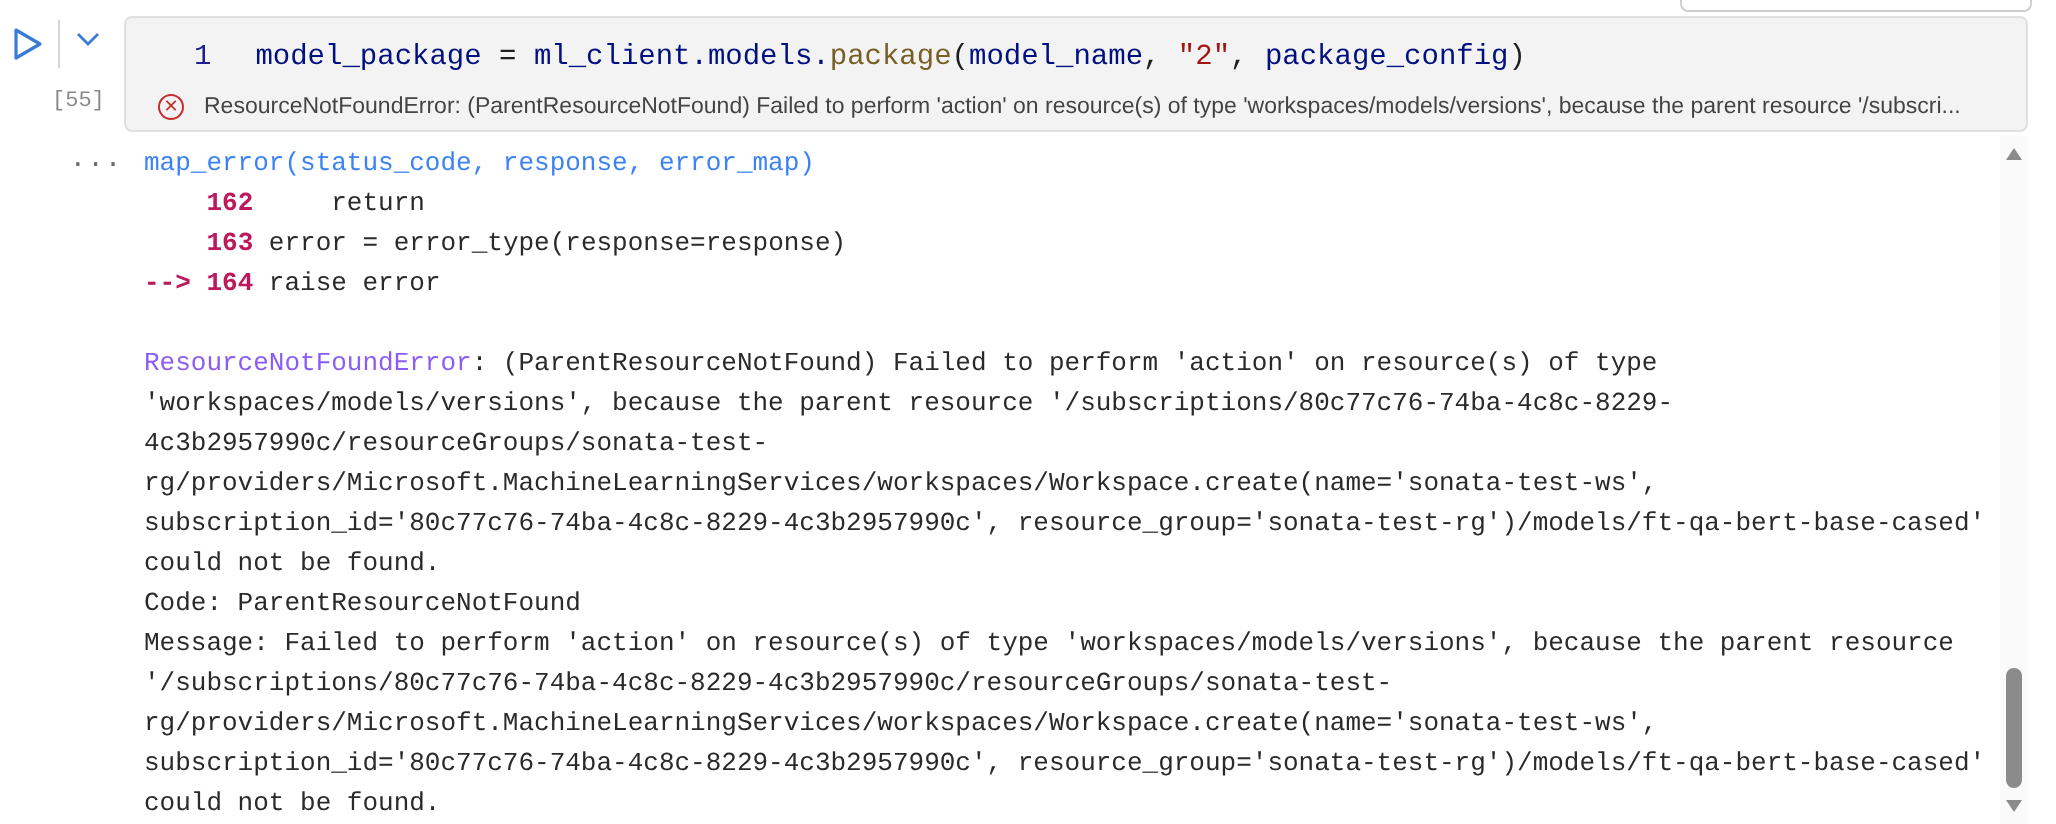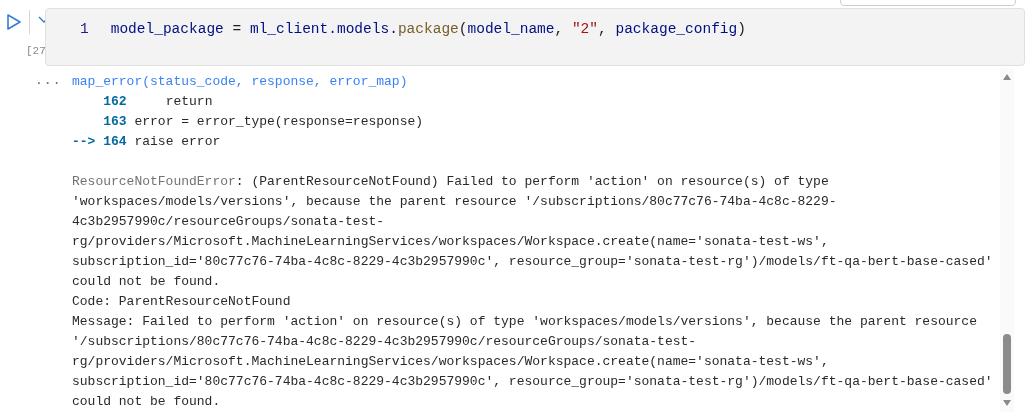--- a/index.html
+++ b/index.html
@@ -14,8 +14,8 @@
   .behind-box { position:absolute; left:840px; top:-6px; width:174px; height:10px; border:1px solid #cfcfcf;
                 border-radius:4px; background:#fff; }
 
-  .cell-box { position:absolute; left:45px; top:8px; width:950px; height:56px; background:#f3f3f3;
-              border:1px solid #e0e0e0; border-radius:4px; z-index:2;padding-left:28px; }
+  .cell-box { position:absolute; left:62px; top:8px; width:950px; height:56px; background:#f3f3f3;
+              border:1px solid #e0e0e0; border-radius:4px; z-index:2; }
   .code-line { position:absolute; left:34px; top:12px; font-family:"Liberation Mono",monospace; font-size:14.5px; color:#001080; white-space:pre; }
   .code-line .ln { color:#237893; margin-right:22px; color:#1e1e8c; }
   .code-line .fn { color:#795e26; }

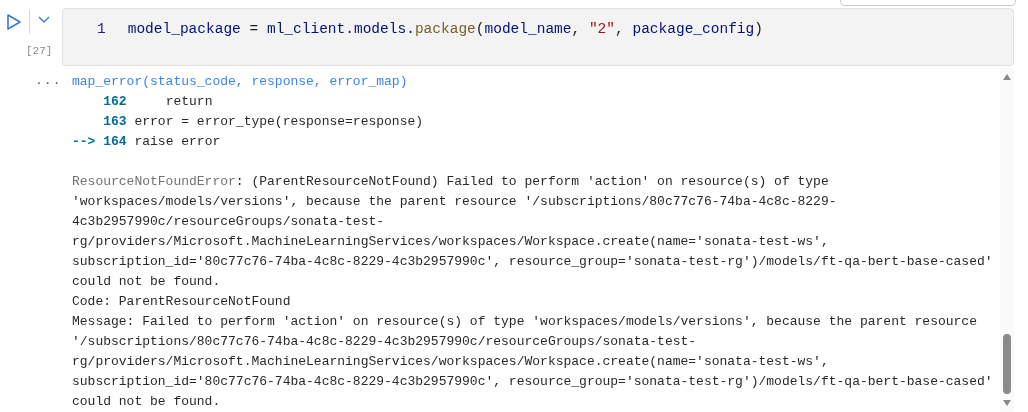--- a/index.html
+++ b/index.html
@@ -51,7 +51,7 @@
   <svg class="more-btn" viewBox="0 0 14 12">
     <path d="M2 3 L7 8 L12 3" fill="none" stroke="#3a7bd5" stroke-width="1.4"></path>
   </svg>
-  <div class="exec-count">[27]</div>
+  <div class="exec-count">[55]</div>
 
   <div class="behind-box"></div>
 

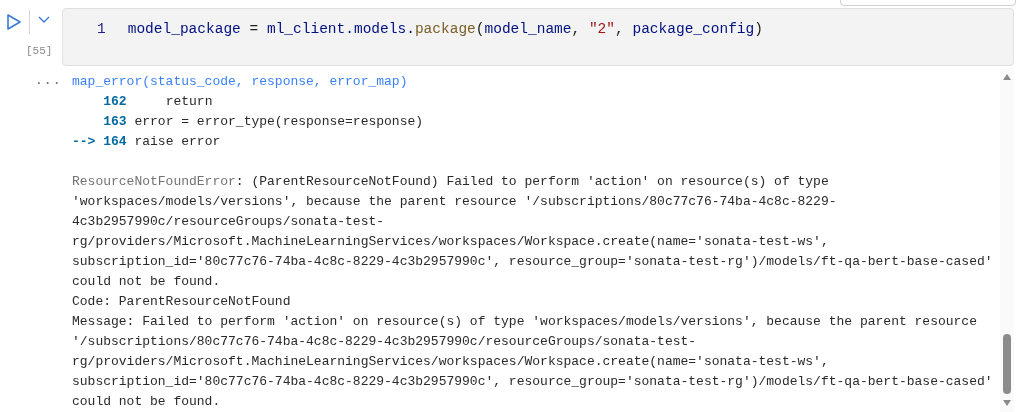--- a/index.html
+++ b/index.html
@@ -57,6 +57,9 @@
 
   <div class="cell-box">
     <div class="code-line"><span class="ln">1</span><span>model_package</span><span class="pl"> = </span><span>ml_client.models.</span><span class="fn">package</span><span class="pl">(</span><span>model_name</span><span class="pl">, </span><span class="str">"2"</span><span class="pl">, </span><span>package_config</span><span class="pl">)</span></div>
+    <div class="err-summary">
+      <span class="err-icon">✕</span><span>ResourceNotFoundError: (ParentResourceNotFound) Failed to perform 'action' on resource(s) of type 'workspaces/models/versions', because the parent resource '/subscri...</span>
+    </div>
   </div>
 
   <div class="partial">

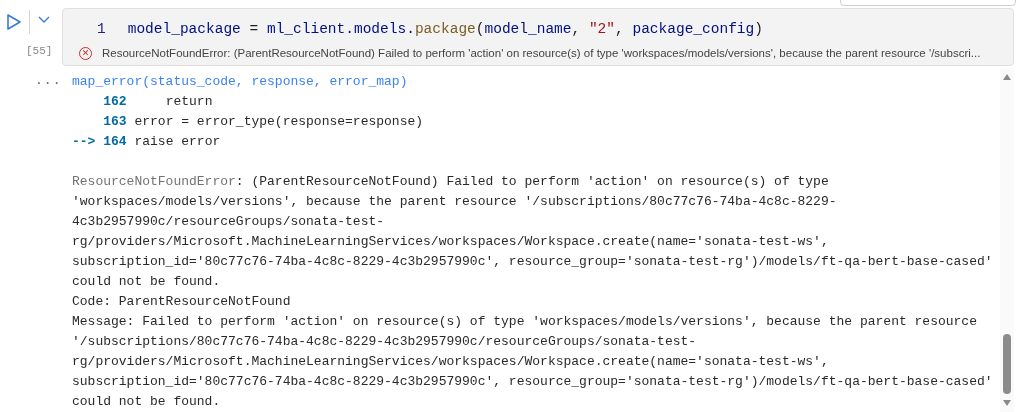--- a/index.html
+++ b/index.html
@@ -29,7 +29,7 @@
   .output { position:absolute; left:72px; top:72px; width:920px; font-family:"Liberation Mono",monospace;
             font-size:13px; line-height:20px; color:#2a2a2a; white-space:pre; }
   .tb-call { color:#3b82f6; }
-  .ln-green { color:#0369a1; font-weight:bold; }
+  .ln-green { color:#be185d; font-weight:bold; }
   .bold { font-weight:normal; }
   .err-name { color:#737373; }
   .partial { position:absolute; left:72px; top:60px; height:8px; width:880px; overflow:hidden; z-index:1; }

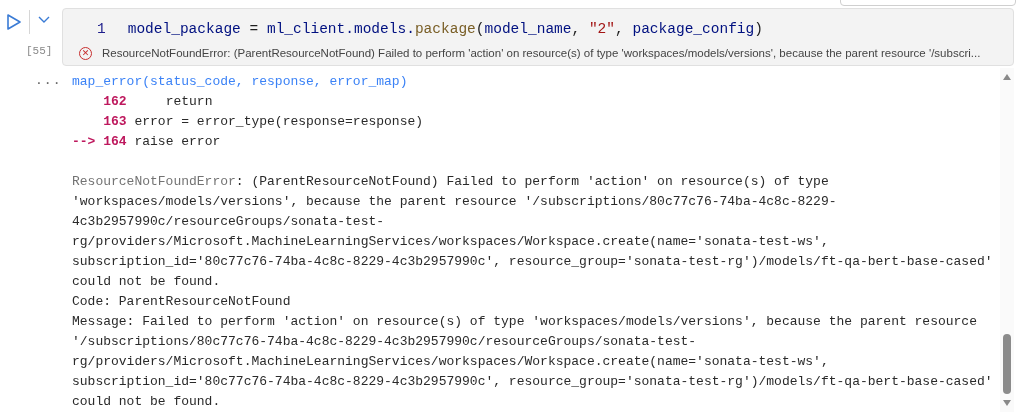--- a/index.html
+++ b/index.html
@@ -31,7 +31,7 @@
   .tb-call { color:#3b82f6; }
   .ln-green { color:#be185d; font-weight:bold; }
   .bold { font-weight:normal; }
-  .err-name { color:#737373; }
+  .err-name { color:#8b5cf6; }
   .partial { position:absolute; left:72px; top:60px; height:8px; width:880px; overflow:hidden; z-index:1; }
   .partial span { display:block; margin-top:-12px; font-family:"Liberation Mono",monospace; font-size:13px; color:#1b7d1b; white-space:pre; }
 

